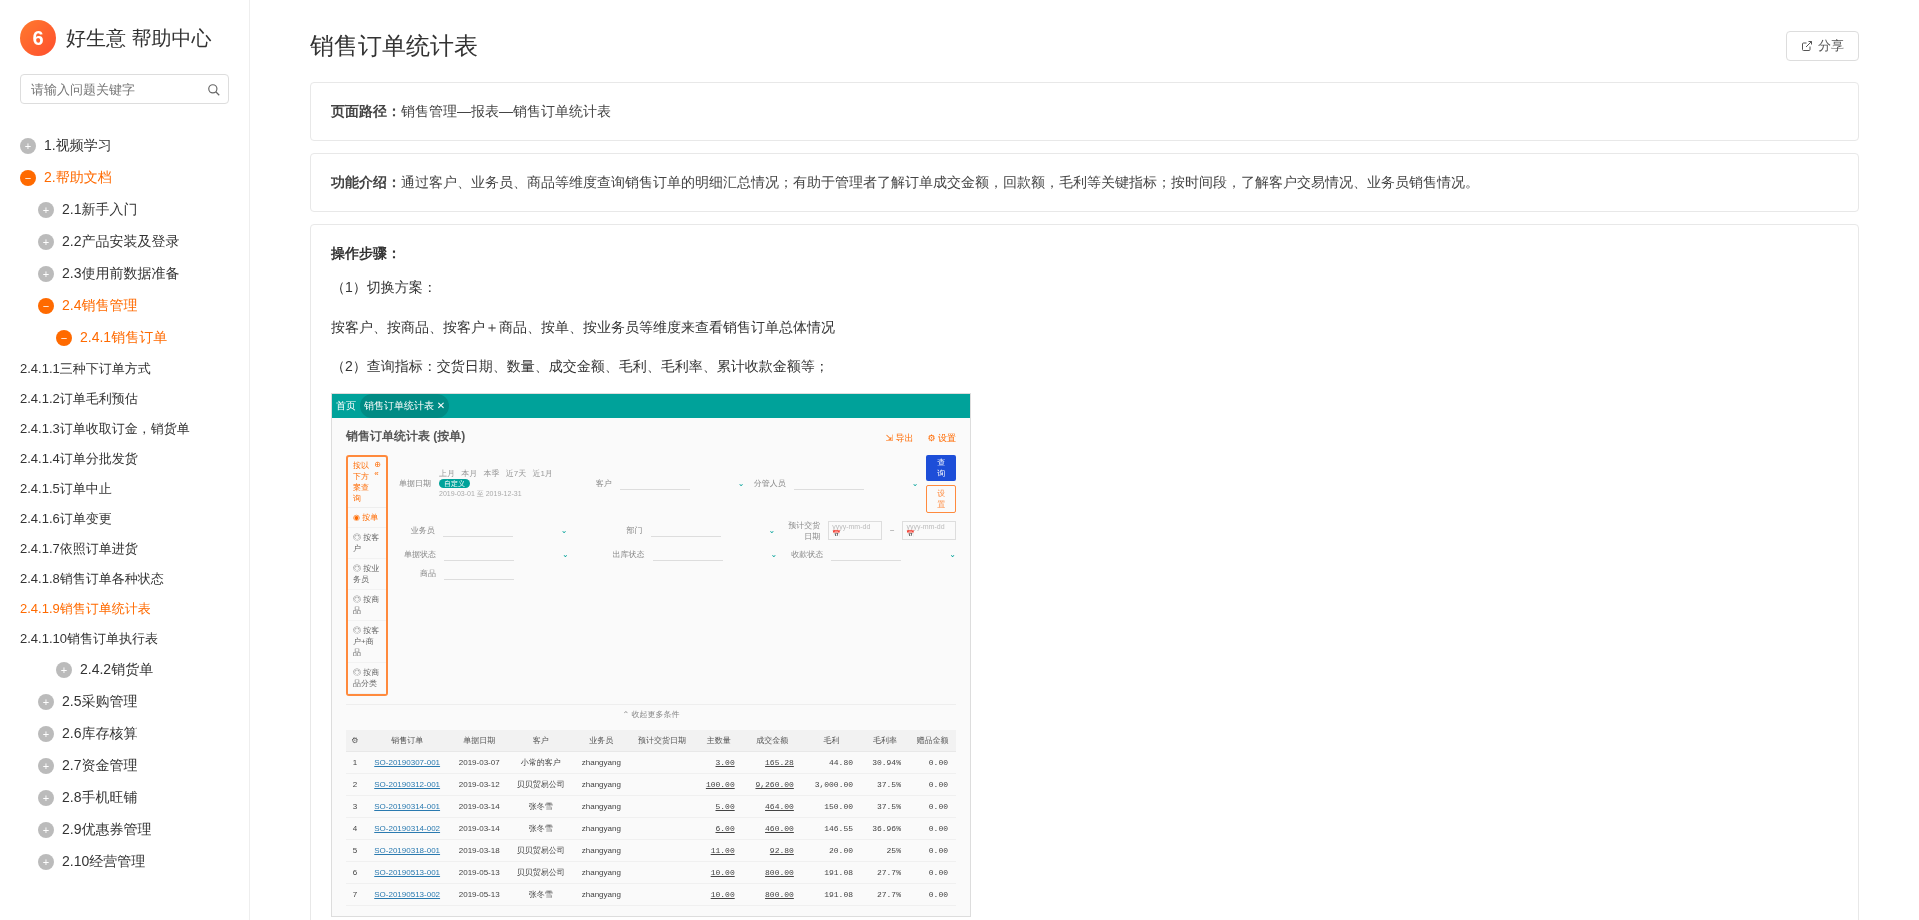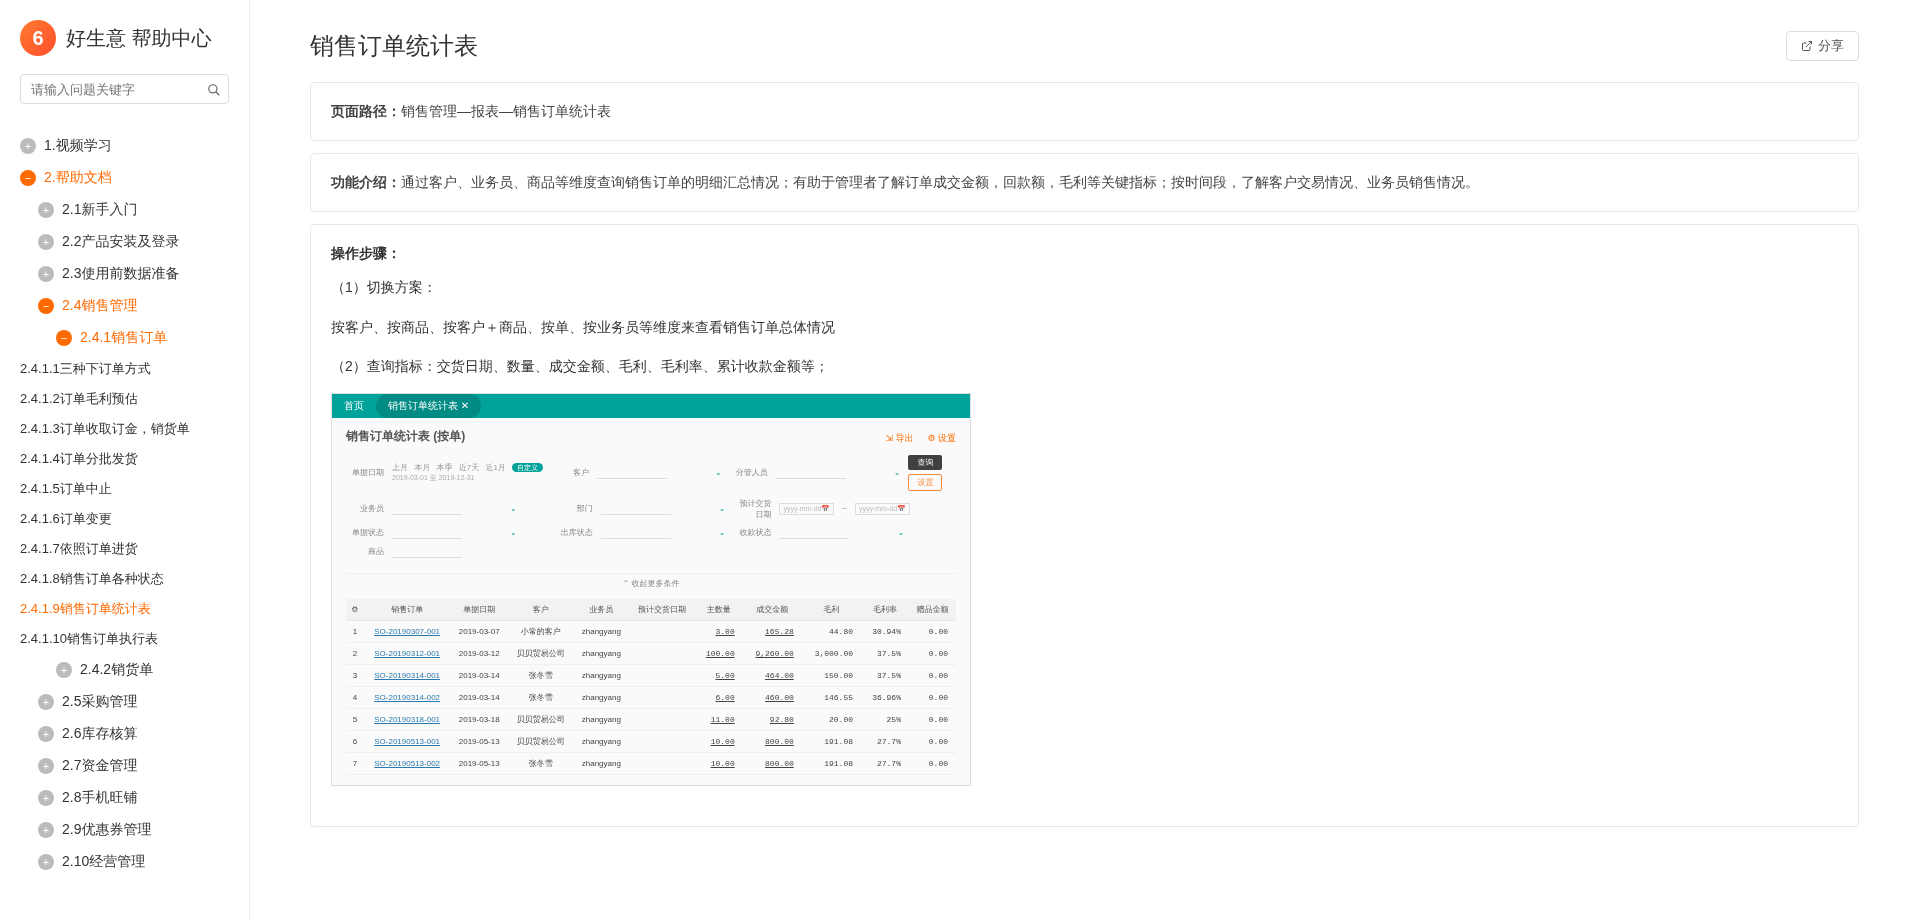--- a/index.html
+++ b/index.html
@@ -35,7 +35,7 @@
 .steps-card p { margin-bottom: 14px; line-height: 1.8; }
 .screenshot { width: 640px; margin: 10px 0 20px 0; border: 1px solid #ddd; display: block; }
 .ss-tabs { background: #00a29a; display: flex; align-items: center; font-size: 10px; color: #fff; }
-.ss-tab { padding: 5px 12px; }
+.ss-tab { padding: 5px 4px; }
 .ss-tab.active { background: #008b84; border-radius: 12px; }
 .ss-body { background: #fafafa; padding: 10px 14px; }
 .ss-title-row { display: flex; justify-content: space-between; align-items: center; margin-bottom: 10px; }

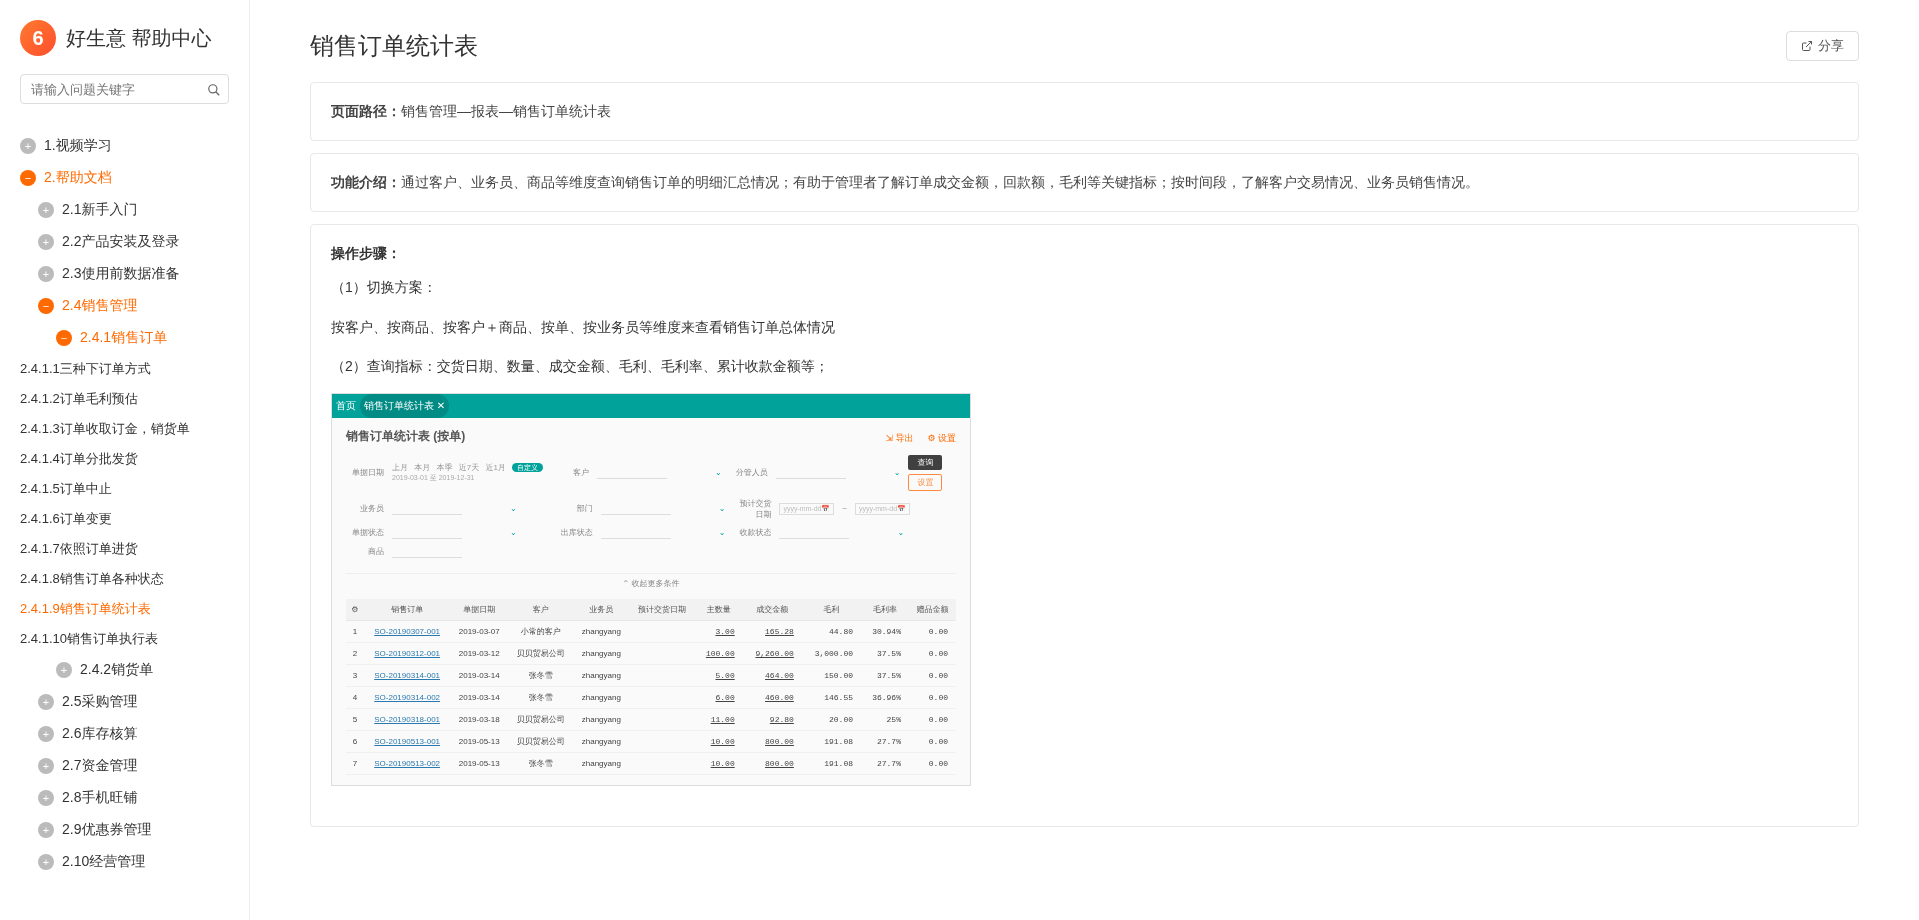--- a/index.html
+++ b/index.html
@@ -196,6 +196,18 @@
             </span>
           </div>
           <div class="ss-filter-area">
+            <div class="ss-scheme-box">
+              <div class="ss-scheme-head">
+                  <span>按以下方案查询</span>
+                  <span style="color:#ff6a00">⊕ «</span>
+                </div>
+              <div class="ss-scheme-item sel">◉ <span>按单</span></div>
+              <div class="ss-scheme-item">◎ <span>按客户</span></div>
+              <div class="ss-scheme-item">◎ <span>按业务员</span></div>
+              <div class="ss-scheme-item">◎ <span>按商品</span></div>
+              <div class="ss-scheme-item">◎ <span>按客户+商品</span></div>
+              <div class="ss-scheme-item">◎ <span>按商品分类</span></div>
+            </div>
             <div class="ss-filters">
               <div class="ss-filter-row">
                 <span class="fl">单据日期</span>

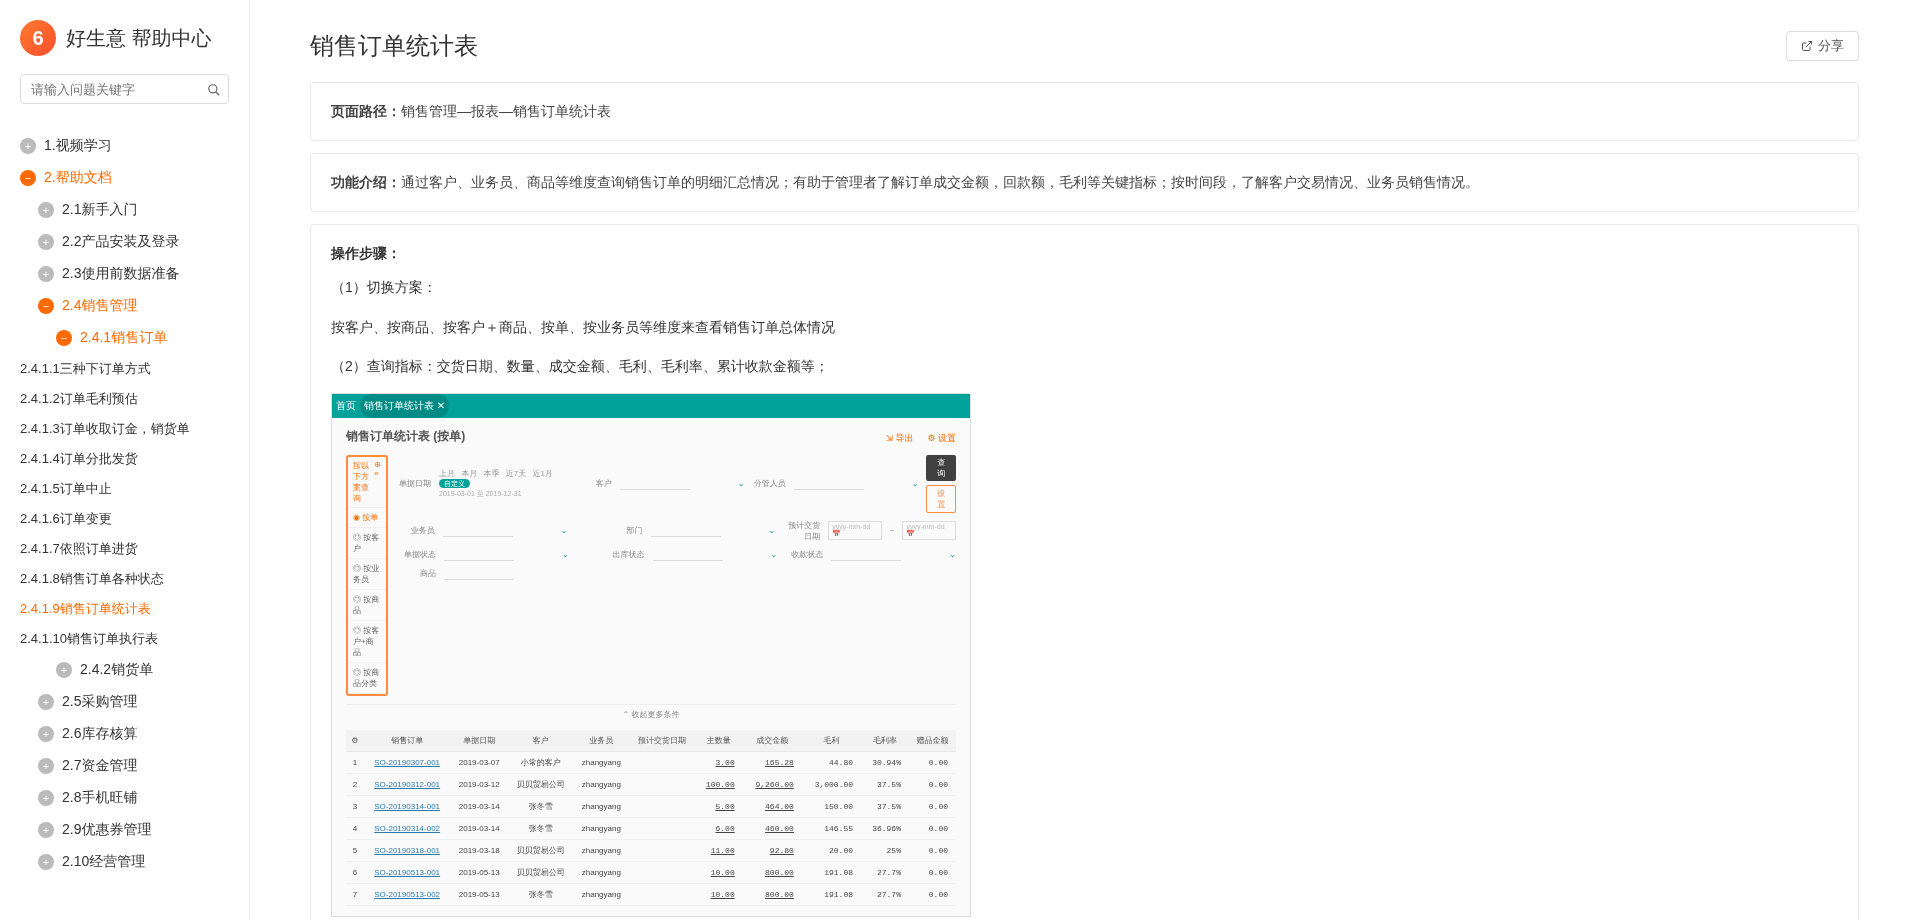--- a/index.html
+++ b/index.html
@@ -55,7 +55,7 @@
 .ss-date-active { background: #00a29a; color: #fff; border-radius: 7px; padding: 1px 5px; font-size: 7px; }
 .ss-btn-col { display: flex; flex-direction: column; gap: 4px; }
 .ss-btn { font-size: 8px; padding: 2px 8px; border-radius: 2px; text-align: center; }
-.ss-btn.primary { background: #404040; color: #fff; }
+.ss-btn.primary { background: #1d4ed8; color: #fff; }
 .ss-btn.secondary { border: 1px solid #ff8a3d; color: #ff8a3d; }
 .ss-date-box { border: 1px solid #ddd; padding: 1px 3px; font-size: 7px; color: #bbb; }
 .ss-date-box .d-end { color: #ff6a00; font-size: 7px; }

